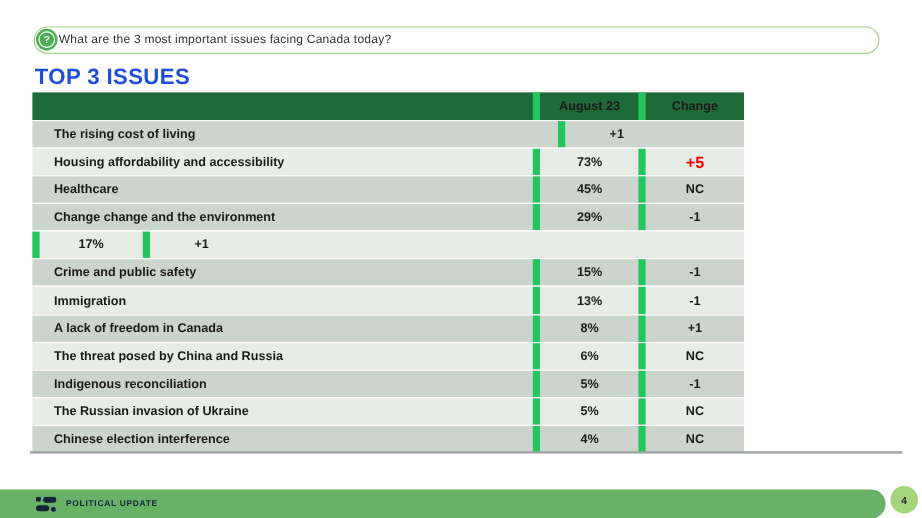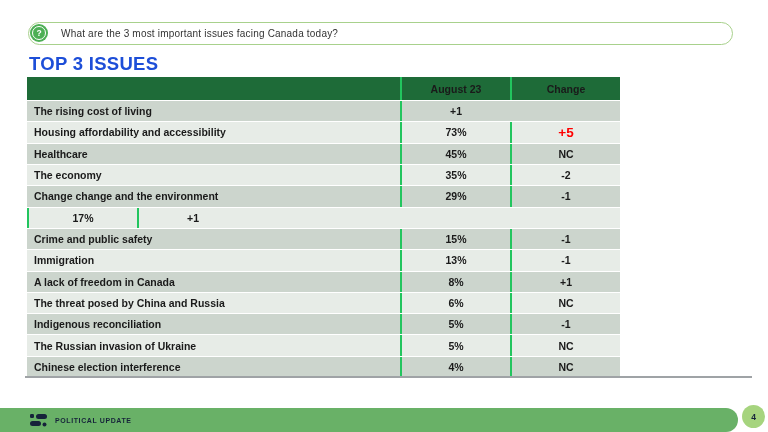--- a/index.html
+++ b/index.html
@@ -25,7 +25,7 @@
   }
   .q-ring span{color:#fff;font-size:8.5px;font-weight:700;line-height:1;}
   .q-text{
-    margin-left:32px;font-size:10px;color:#333;letter-spacing:.2px;white-space:nowrap;
+    margin-left:20px;font-size:10px;color:#333;letter-spacing:.2px;white-space:nowrap;
   }
   
   .title{

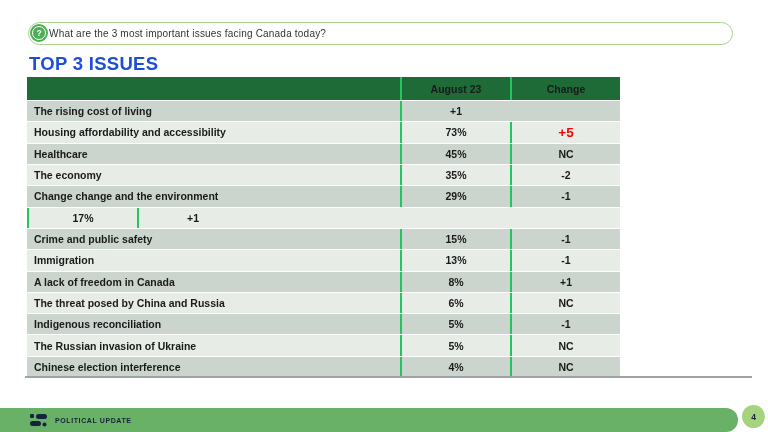--- a/index.html
+++ b/index.html
@@ -46,9 +46,9 @@
   .cell{box-sizing:border-box;}
   .c-issue{width:373px;display:flex;align-items:center;padding-left:7px;
     font-size:10.5px;font-weight:700;color:var(--text-dark,#1a1a1a);}
-  .c-val,.c-change{width:110px;display:flex;align-items:center;justify-content:center;
+  .c-val,.c-change{width:92px;display:flex;align-items:center;justify-content:center;
     font-size:10.5px;font-weight:700;color:var(--text-dark,#1a1a1a);
-    border-left:2px solid #22c55e;}
+    border-left:6px solid #22c55e;}
   .c-change.hi{color:var(--change-red,#fe0000);font-size:13.5px;}
   .underline{
     position:absolute;left:25px;top:376px;width:727px;height:2px;

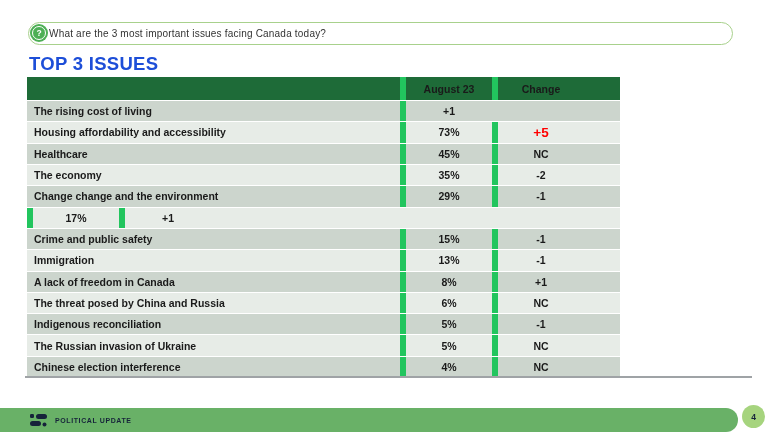--- a/index.html
+++ b/index.html
@@ -44,7 +44,7 @@
   .row.odd{background:var(--row-dark,#ccd5cd);}
   .row.even{background:var(--row-light,#e7ece7);}
   .cell{box-sizing:border-box;}
-  .c-issue{width:373px;display:flex;align-items:center;padding-left:7px;
+  .c-issue{width:438px;display:flex;align-items:center;padding-left:18px;
     font-size:10.5px;font-weight:700;color:var(--text-dark,#1a1a1a);}
   .c-val,.c-change{width:92px;display:flex;align-items:center;justify-content:center;
     font-size:10.5px;font-weight:700;color:var(--text-dark,#1a1a1a);

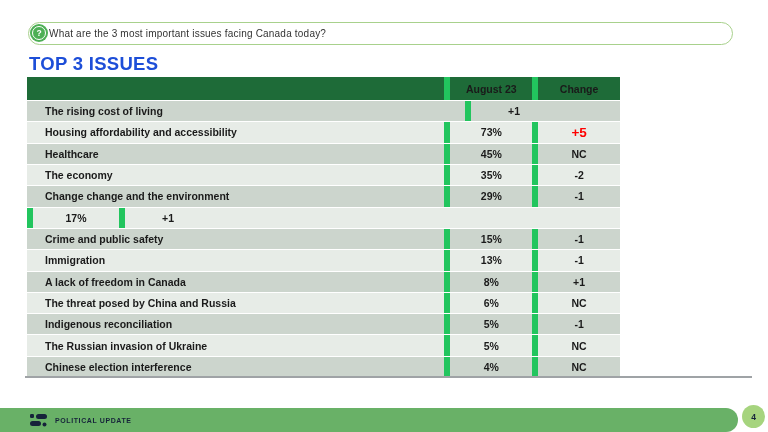--- a/index.html
+++ b/index.html
@@ -109,11 +109,6 @@
           <div class="cell c-val">45%</div>
           <div class="cell c-change">NC</div>
         </div>
-        <div class="row even">
-          <div class="cell c-issue">The economy</div>
-          <div class="cell c-val">35%</div>
-          <div class="cell c-change">-2</div>
-        </div>
         <div class="row odd">
           <div class="cell c-issue">Change change and the environment</div>
           <div class="cell c-val">29%</div>

